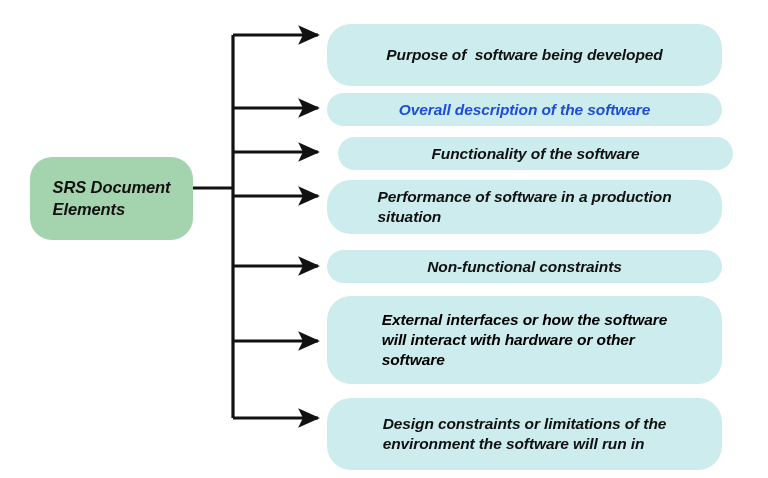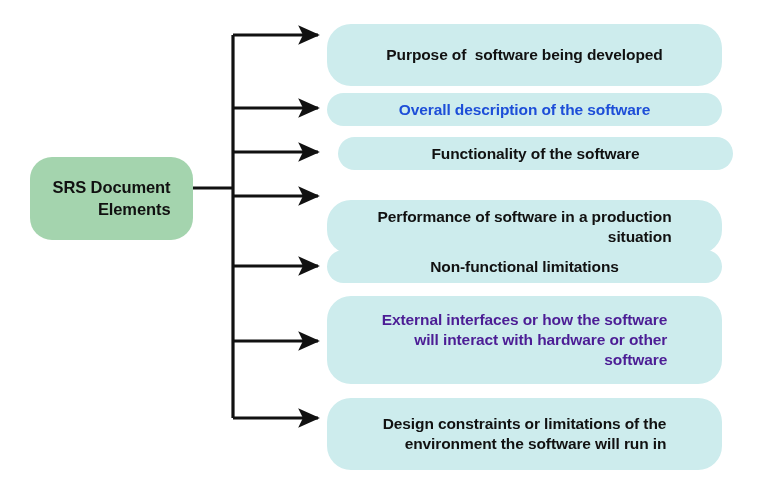--- a/index.html
+++ b/index.html
@@ -31,12 +31,13 @@
     display: flex;
     align-items: center;
     justify-content: center;
-    text-align: right;
+    text-align: left;
     color: #111111;
     font-weight: bold;
     line-height: 1.28;
     letter-spacing: -0.1px;
     white-space: pre-wrap;
+    font-style: italic;
   }
   .root-node {
     background: #a4d4ae;

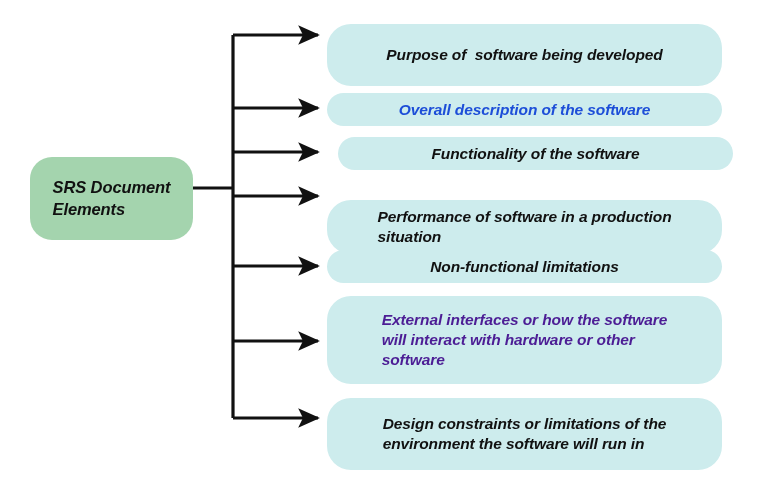--- a/index.html
+++ b/index.html
@@ -83,7 +83,7 @@
       <div class="node leaf-node" style="left: 327px; top: 24px; width: 395px; height: 62px; background: rgb(205, 236, 237); color: rgb(17, 17, 17);">Purpose of  software being developed</div>
       <div class="node leaf-node" style="left: 327px; top: 93px; width: 395px; height: 33px; background: rgb(205, 236, 237); color: #1d4ed8;">Overall description of the software</div>
       <div class="node leaf-node" style="left: 338px; top: 137px; width: 395px; height: 33px; background: rgb(205, 236, 237); color: rgb(17, 17, 17);">Functionality of the software</div>
-      <div class="node leaf-node" style="left: 327px; top: 180px; width: 395px; height: 54px; background: rgb(205, 236, 237); color: rgb(17, 17, 17); margin-top: 20px;">Performance of software in a production
+      <div class="node leaf-node" style="left: 327px; top: 180px; width: 395px; height: 54px; background: rgb(205, 236, 237); color: rgb(17, 17, 17);">Performance of software in a production
 situation</div>
       <div class="node leaf-node" style="left: 327px; top: 250px; width: 395px; height: 33px; background: rgb(205, 236, 237); color: rgb(17, 17, 17);">Non-functional limitations</div>
       <div class="node leaf-node" style="left: 327px; top: 296px; width: 395px; height: 88px; background: rgb(205, 236, 237); color: #4c1d95;">External interfaces or how the software

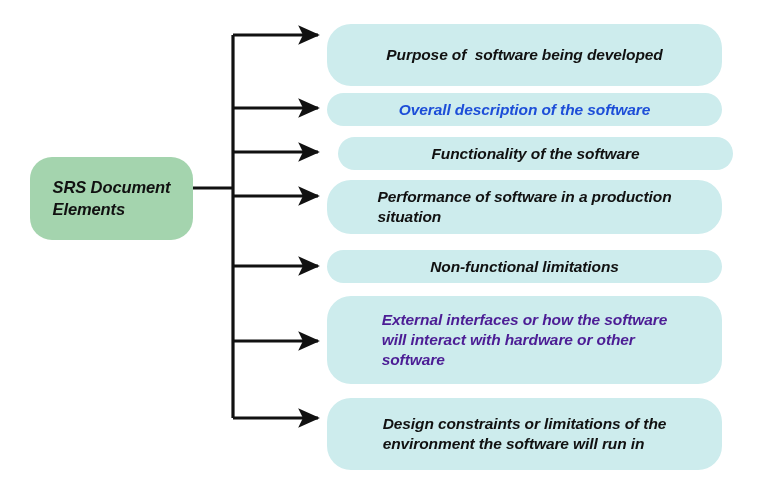--- a/index.html
+++ b/index.html
@@ -85,7 +85,7 @@
       <div class="node leaf-node" style="left: 338px; top: 137px; width: 395px; height: 33px; background: rgb(205, 236, 237); color: rgb(17, 17, 17);">Functionality of the software</div>
       <div class="node leaf-node" style="left: 327px; top: 180px; width: 395px; height: 54px; background: rgb(205, 236, 237); color: rgb(17, 17, 17);">Performance of software in a production
 situation</div>
-      <div class="node leaf-node" style="left: 327px; top: 250px; width: 395px; height: 33px; background: rgb(205, 236, 237); color: rgb(17, 17, 17);">Non-functional limitations</div>
+      <div class="node leaf-node" style="left: 327px; top: 250px; width: 395px; height: 33px; background: rgb(205, 236, 237); color: rgb(17, 17, 17);">Non-functional constraints</div>
       <div class="node leaf-node" style="left: 327px; top: 296px; width: 395px; height: 88px; background: rgb(205, 236, 237); color: #4c1d95;">External interfaces or how the software
 will interact with hardware or other
 software</div>

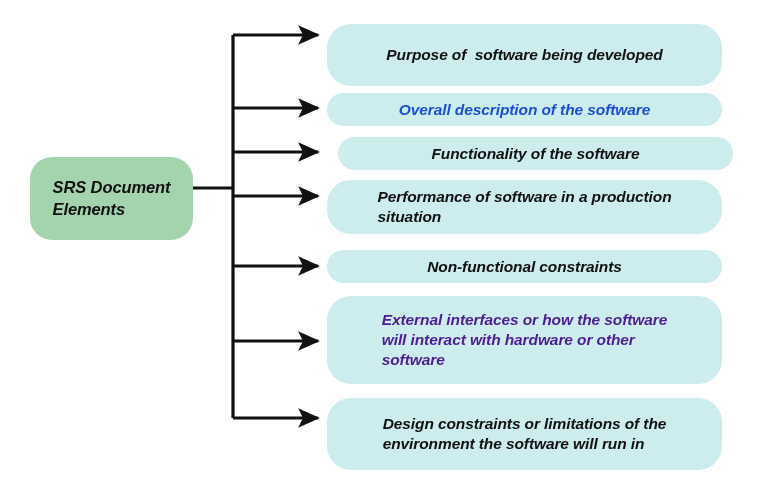--- a/index.html
+++ b/index.html
@@ -86,7 +86,7 @@
       <div class="node leaf-node" style="left: 327px; top: 180px; width: 395px; height: 54px; background: rgb(205, 236, 237); color: rgb(17, 17, 17);">Performance of software in a production
 situation</div>
       <div class="node leaf-node" style="left: 327px; top: 250px; width: 395px; height: 33px; background: rgb(205, 236, 237); color: rgb(17, 17, 17);">Non-functional constraints</div>
-      <div class="node leaf-node" style="left: 327px; top: 296px; width: 395px; height: 88px; background: rgb(205, 236, 237); color: #4c1d95;">External interfaces or how the software
+      <div class="node leaf-node" style="left: 327px; top: 296px; width: 395px; height: 88px; background: rgb(205, 236, 237); color: #000000;">External interfaces or how the software
 will interact with hardware or other
 software</div>
       <div class="node leaf-node" style="left: 327px; top: 398px; width: 395px; height: 72px; background: rgb(205, 236, 237); color: rgb(17, 17, 17);">Design constraints or limitations of the

